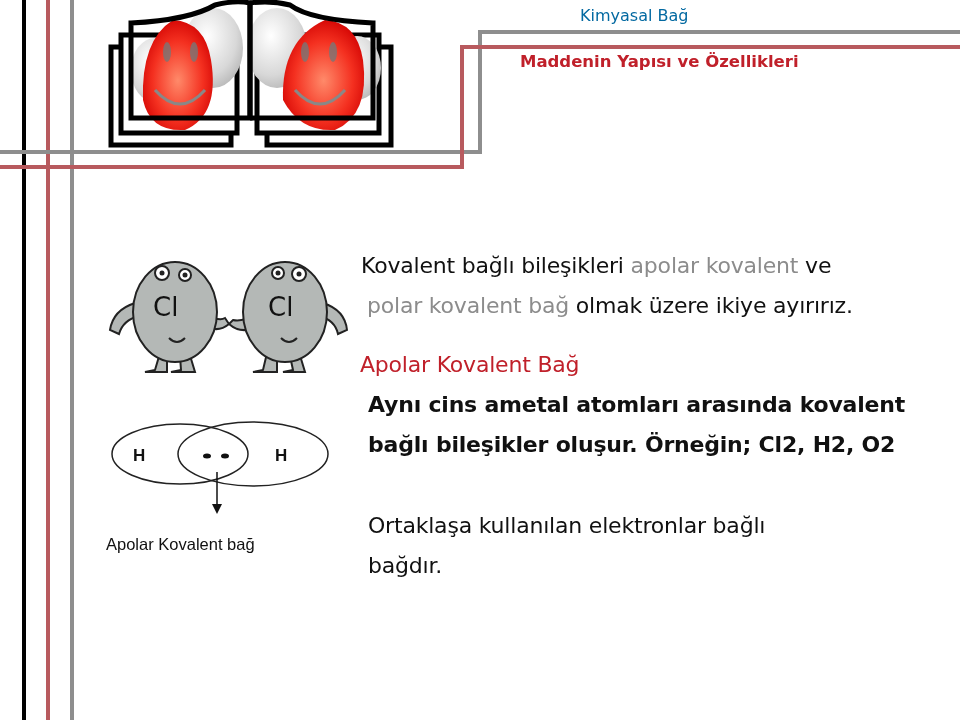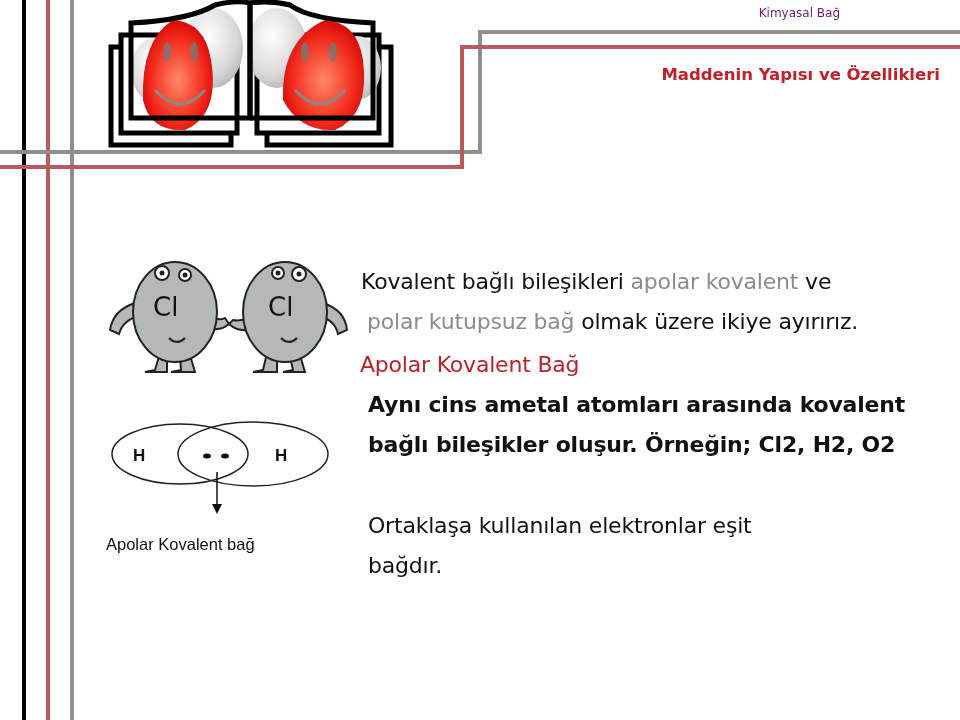--- a/index.html
+++ b/index.html
@@ -6,7 +6,7 @@
   body { width:960px; height:720px; background:#ffffff; position:relative; overflow:hidden; font-family:"DejaVu Sans", sans-serif; }
   .abs { position:absolute; }
   .line { position:absolute; }
-  .header-small { position:absolute; top:6px; left:580px; width:260px; text-align:right; font-size:12px; color:#701a75; }
+  .header-small { position:absolute; top:6px; left:580px; width:260px; text-align:left; font-size:16px; color:#0369a1; }
   .header-title { position:absolute; top:65px; left:520px; width:420px; text-align:right; font-size:16.5px; font-weight:bold; color:#c0202a; }
   .para { position:absolute; font-size:22px; line-height:40px; color:#111; letter-spacing:-0.2px; }
   .gray { color:#8c8c8c; }

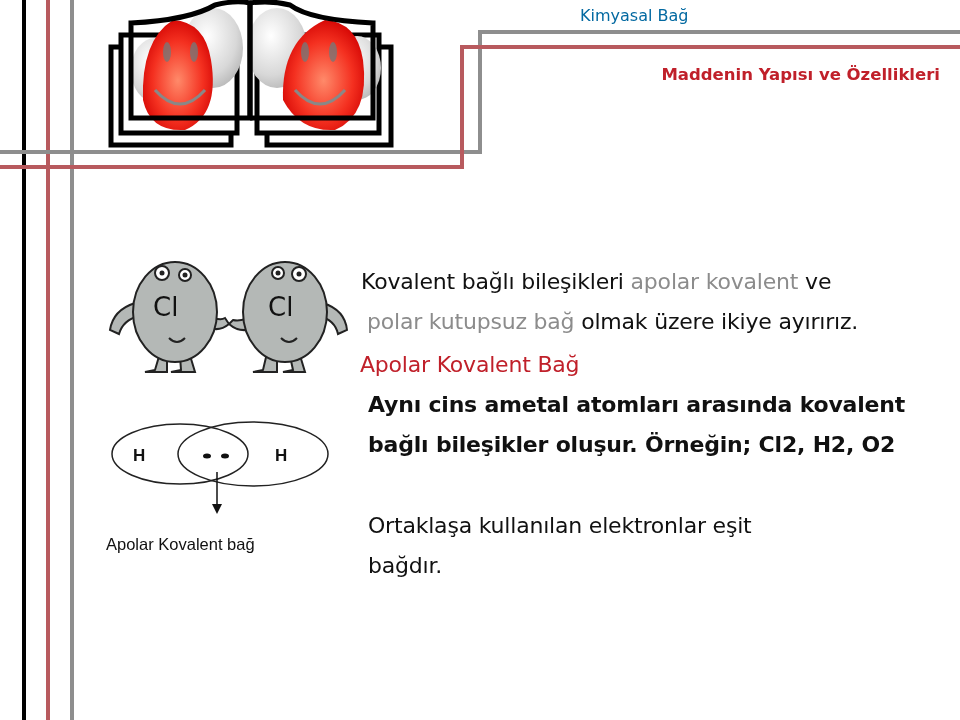--- a/index.html
+++ b/index.html
@@ -7,7 +7,7 @@
   .abs { position:absolute; }
   .line { position:absolute; }
   .header-small { position:absolute; top:6px; left:580px; width:260px; text-align:left; font-size:16px; color:#0369a1; }
-  .header-title { position:absolute; top:65px; left:520px; width:420px; text-align:right; font-size:16.5px; font-weight:bold; color:#c0202a; }
+  .header-title { position:absolute; top:52px; left:520px; width:420px; text-align:left; font-size:16.5px; font-weight:bold; color:#c0202a; }
   .para { position:absolute; font-size:22px; line-height:40px; color:#111; letter-spacing:-0.2px; }
   .gray { color:#8c8c8c; }
   .red { color:#c0202a; }

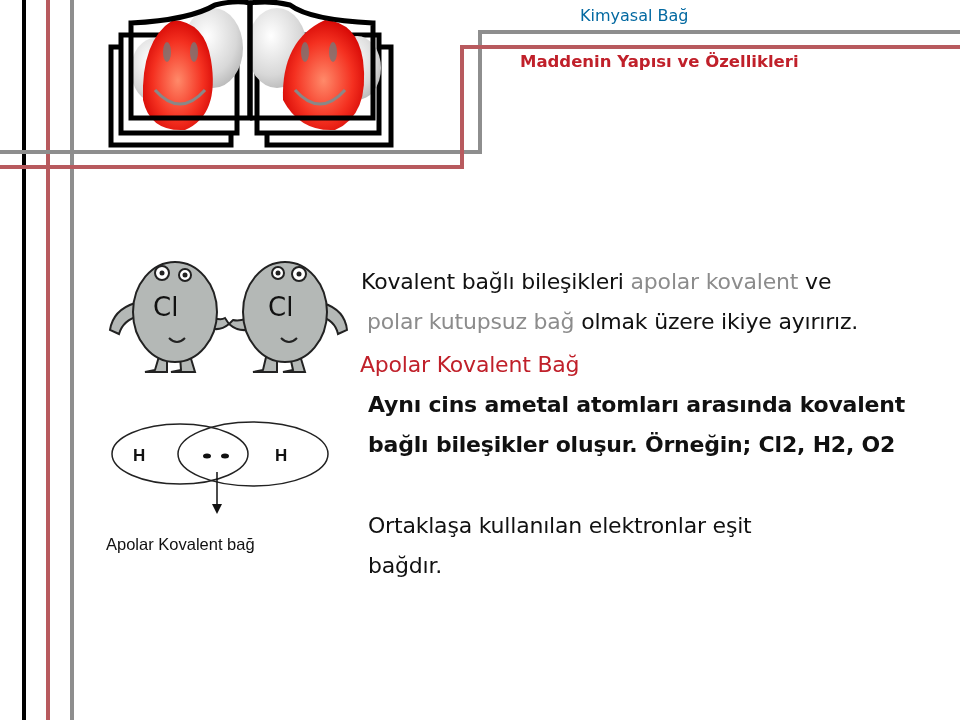--- a/index.html
+++ b/index.html
@@ -109,7 +109,7 @@
 </svg>
 <div class="caption">Apolar Kovalent bağ</div>
 
-<div class="para" style="left:361px;top:262px;">
+<div class="para" style="left:361px;top:246px;">
   <div><span>Kovalent bağlı bileşikleri </span><span class="gray">apolar kovalent</span><span> ve</span></div>
   <div style="padding-left:6px;"><span class="gray">polar kutupsuz bağ</span><span> olmak üzere ikiye ayırırız.</span></div>
 </div>

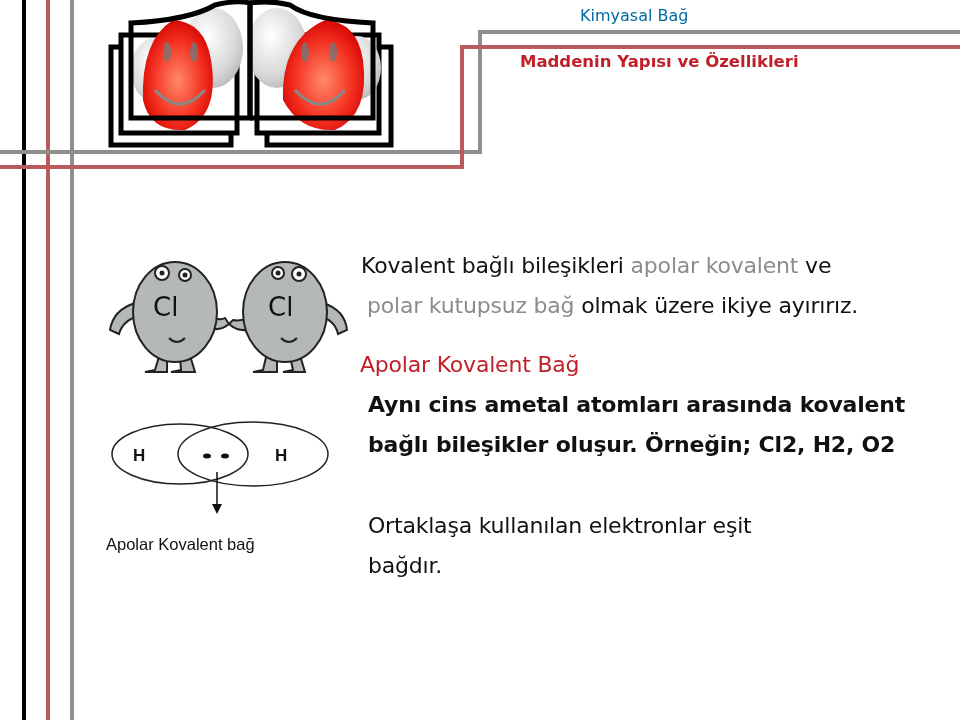--- a/index.html
+++ b/index.html
@@ -111,7 +111,7 @@
 
 <div class="para" style="left:361px;top:246px;">
   <div><span>Kovalent bağlı bileşikleri </span><span class="gray">apolar kovalent</span><span> ve</span></div>
-  <div style="padding-left:6px;"><span class="gray">polar kutupsuz bağ</span><span> olmak üzere ikiye ayırırız.</span></div>
+  <div style="padding-left:6px;"><span class="gray">polar kovalent bağ</span><span> olmak üzere ikiye ayırırız.</span></div>
 </div>
 <div class="para red" style="left:360px;top:345px;">Apolar Kovalent Bağ</div>
 <div class="para" style="left:368px;top:385px;font-weight:bold;">

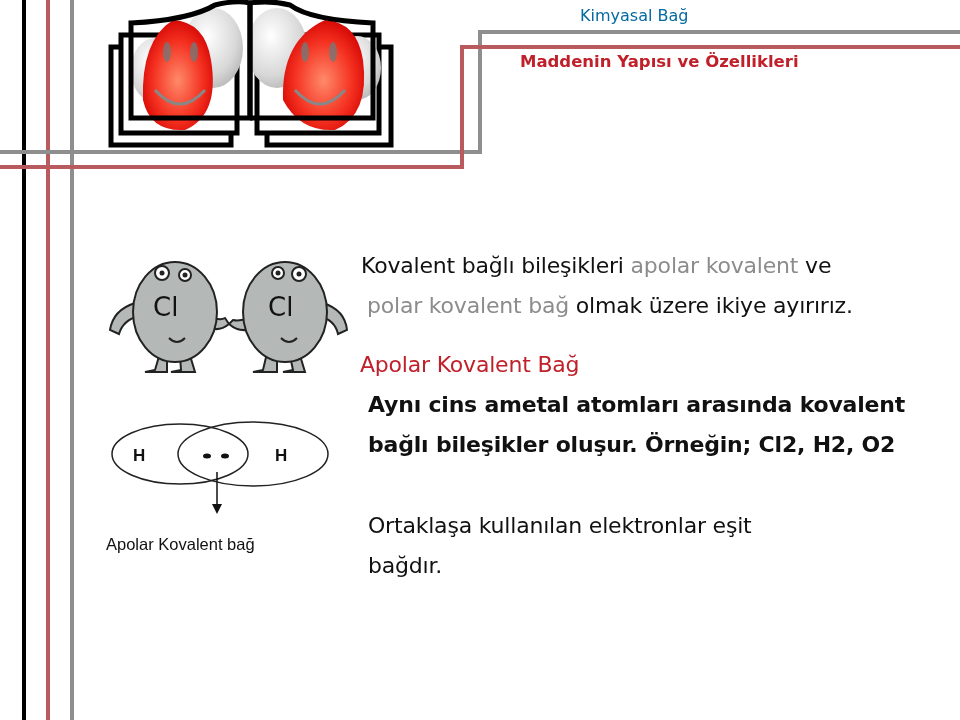--- a/index.html
+++ b/index.html
@@ -119,7 +119,7 @@
   <div>bağlı bileşikler oluşur. Örneğin; Cl2, H2, O2</div>
 </div>
 <div class="para" style="left:368px;top:506px;">
-  <div>Ortaklaşa kullanılan elektronlar eşit</div>
+  <div>Ortaklaşa kullanılan elektronlar bağlı</div>
   <div>bağdır.</div>
 </div>
 

